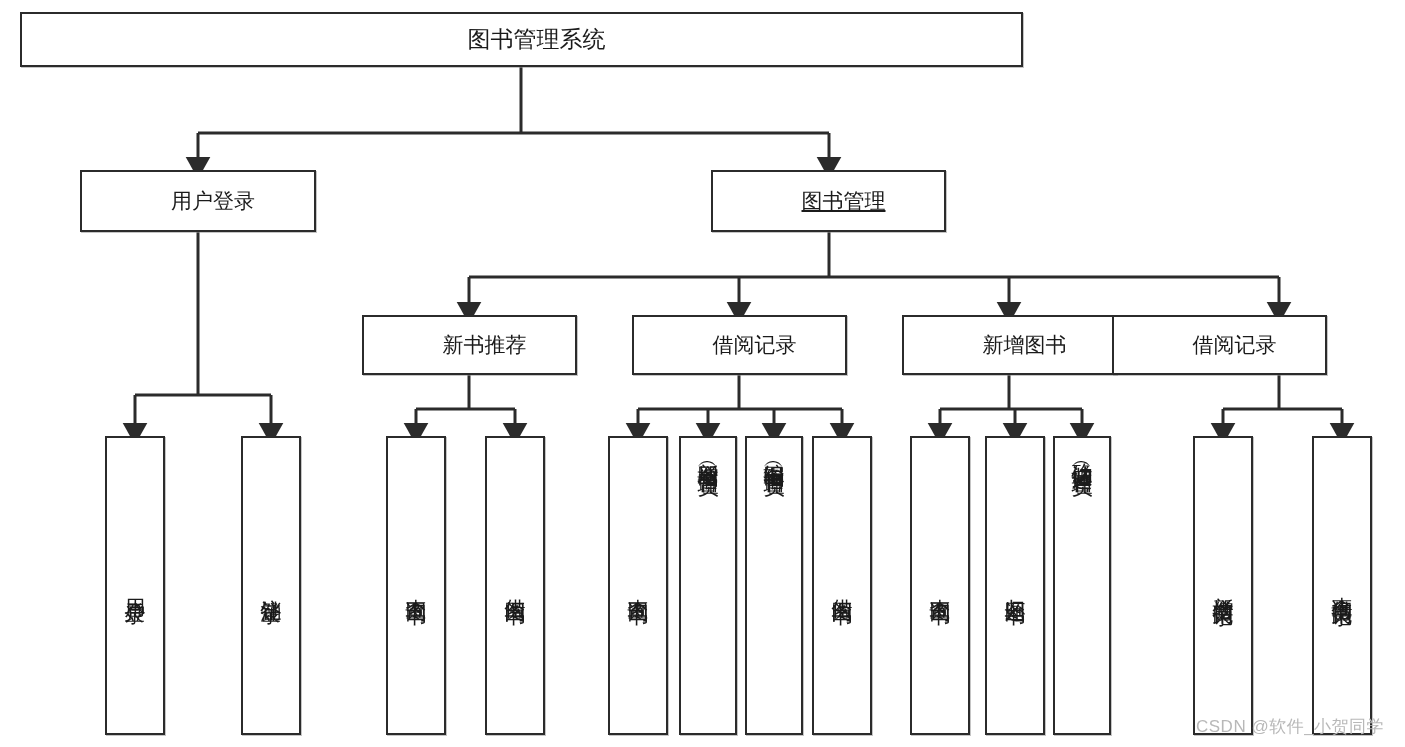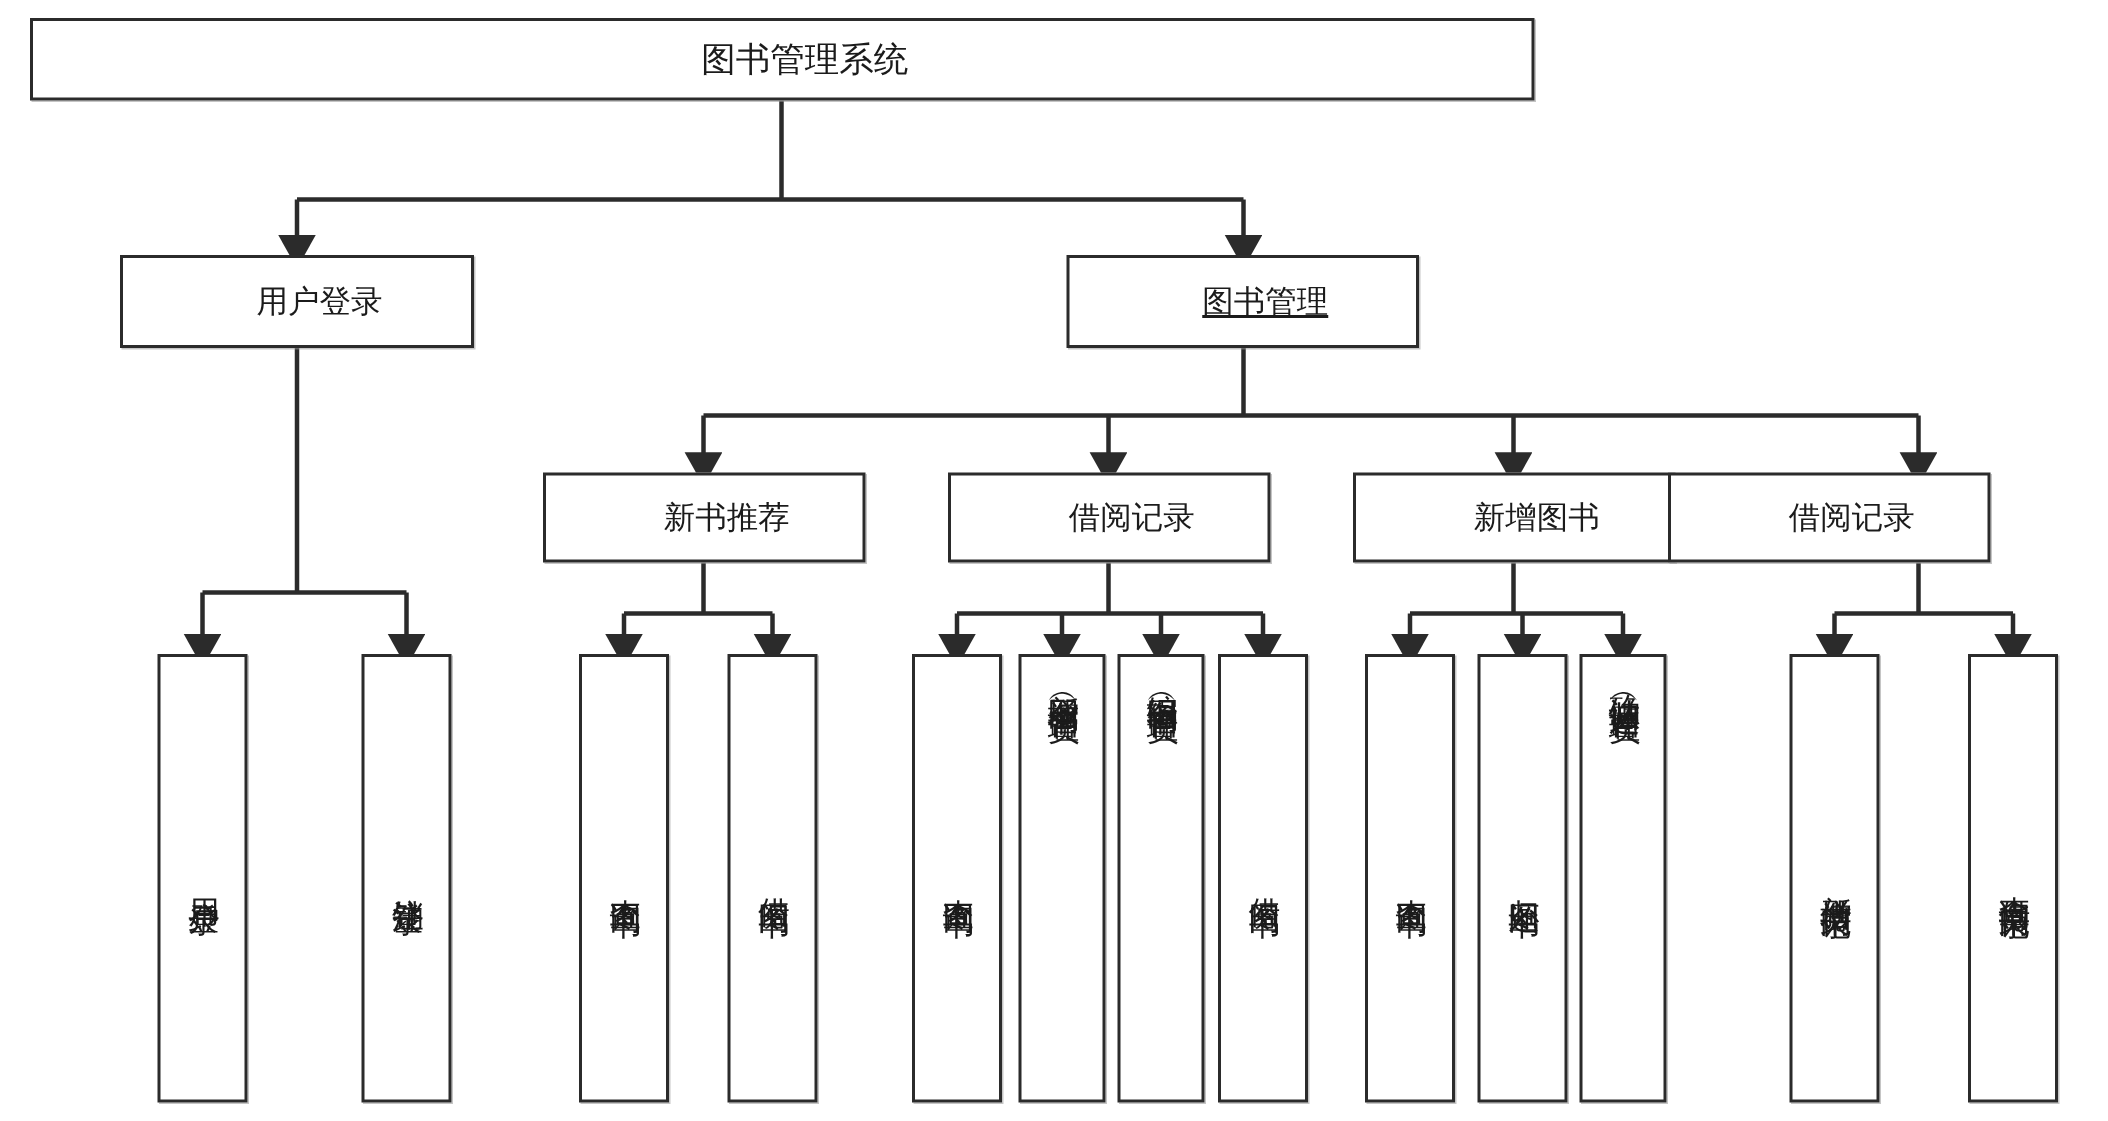--- a/index.html
+++ b/index.html
@@ -168,6 +168,7 @@
       </div>
     </div>
 
+  <div class="watermark" style="left: 1196px; top: 715px;">CSDN @软件_小贺同学</div>
 
 </div>
 

